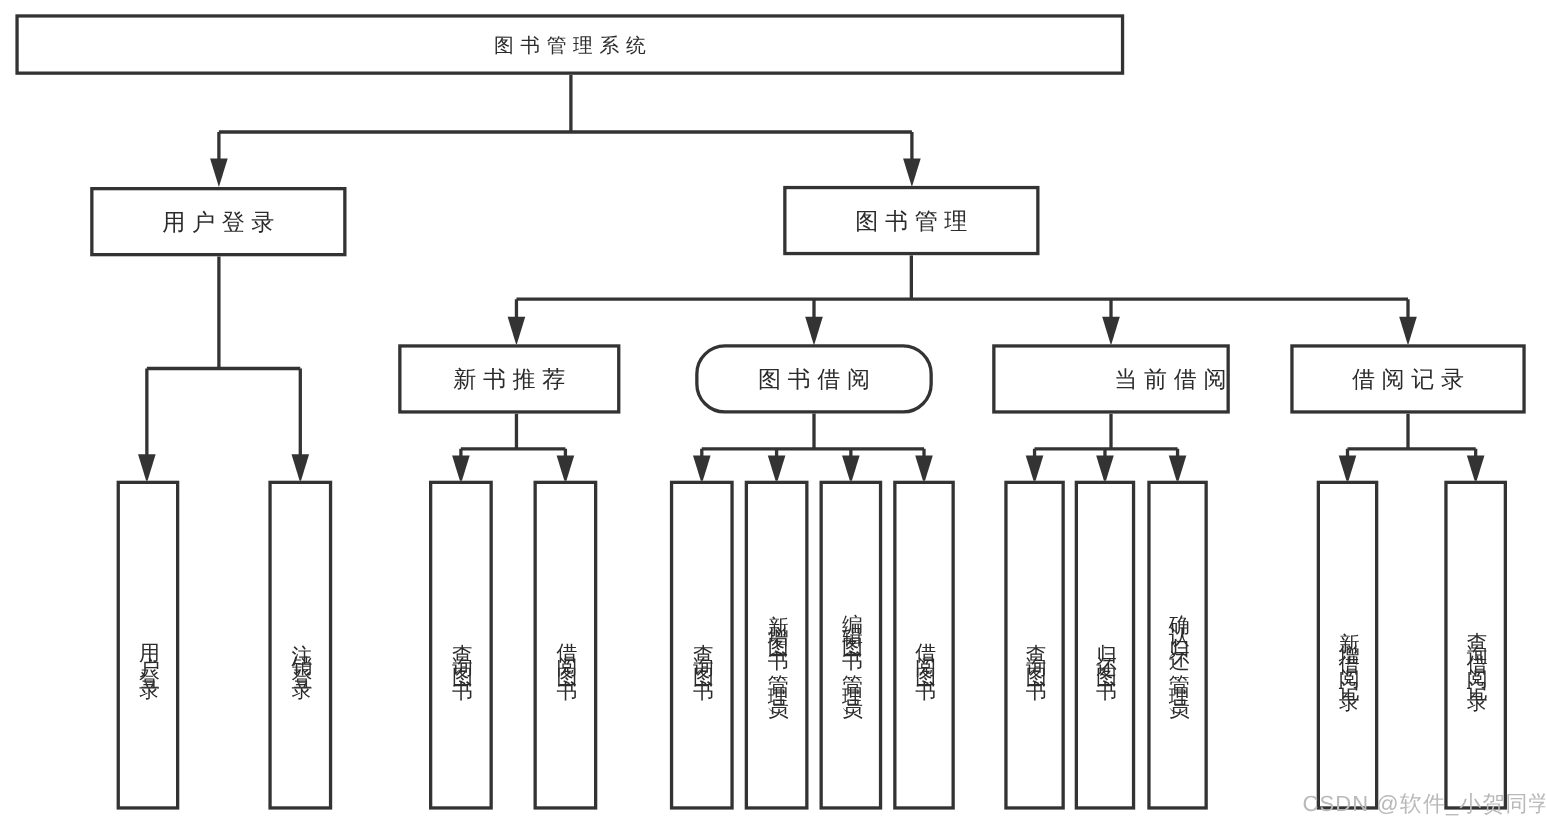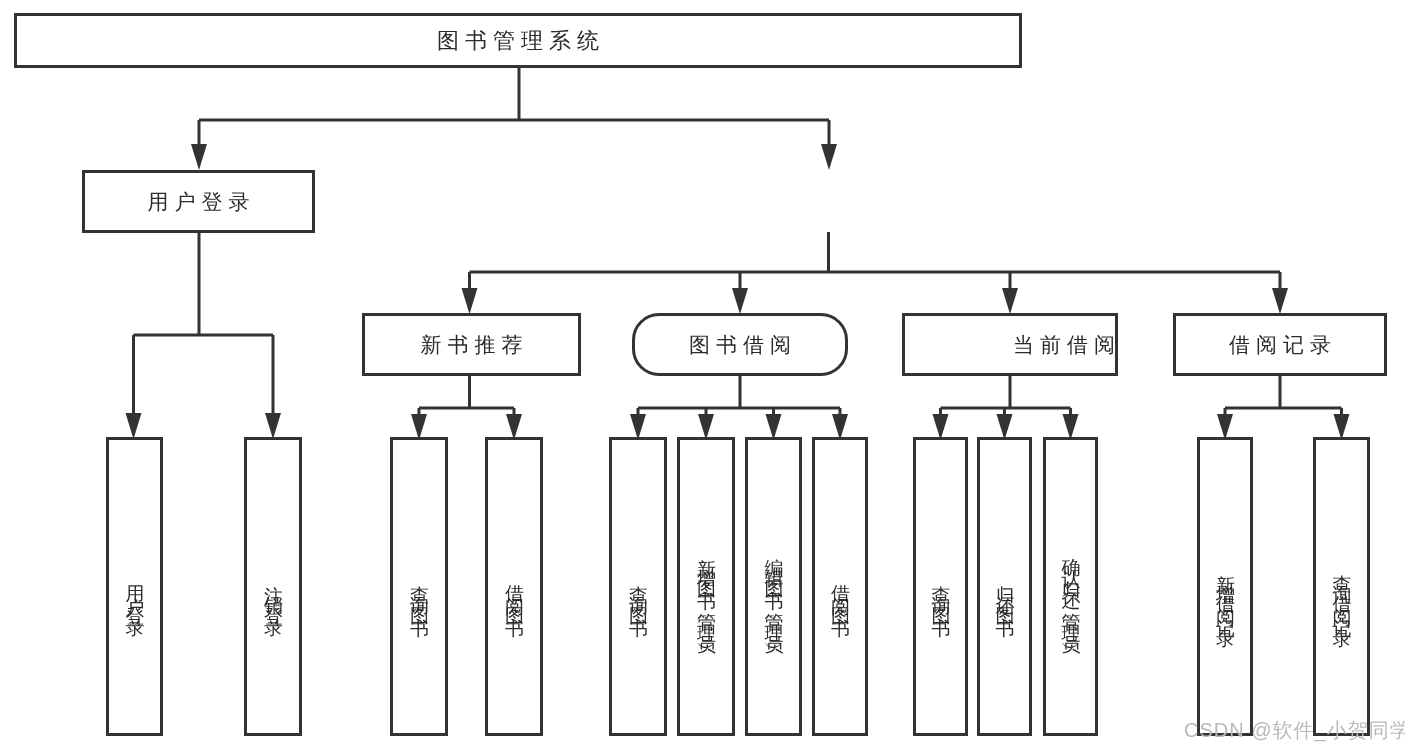--- a/index.html
+++ b/index.html
@@ -29,7 +29,7 @@
     margin-right:-6px;
     white-space:nowrap;
   }
-  .root span { font-size:22px; }
+  .root span { font-size:18px; }
   .leaf span {
     writing-mode:vertical-lr;
     font-size:19px;

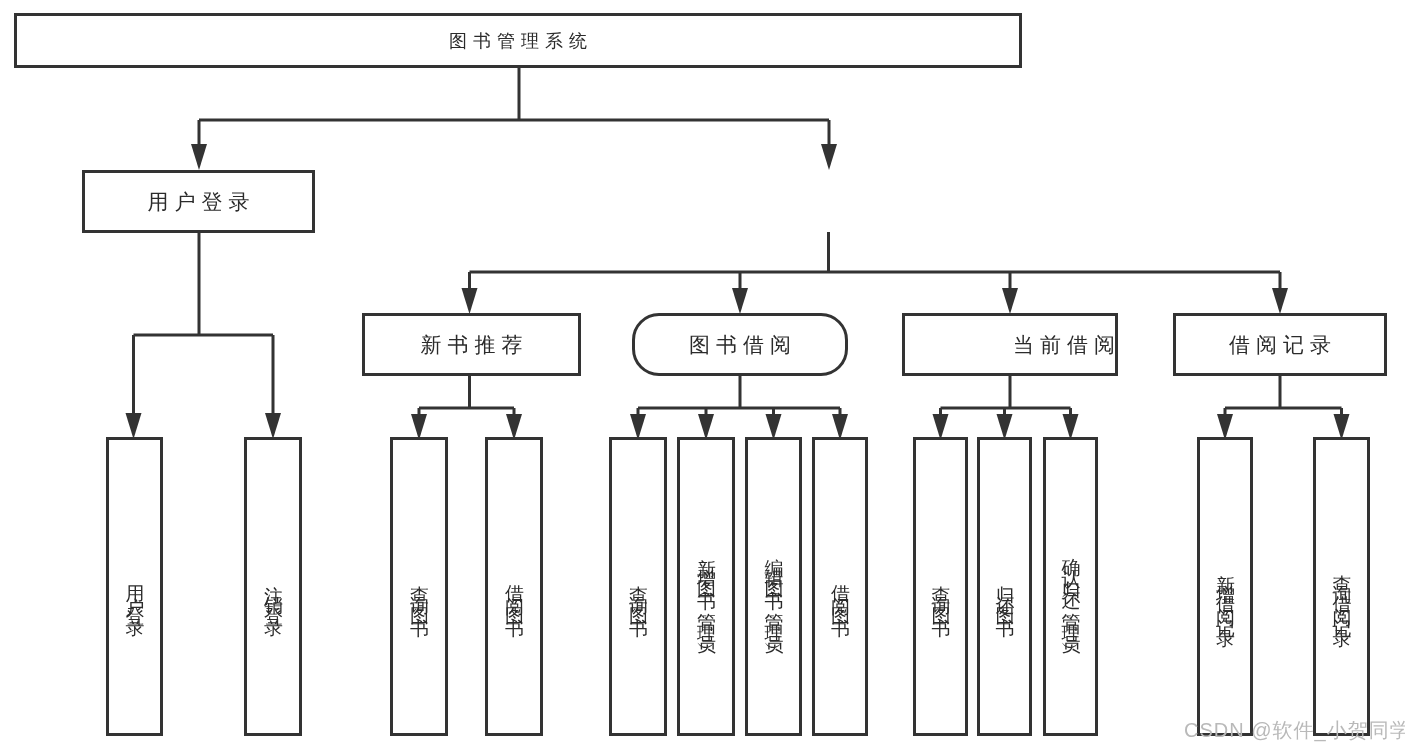--- a/index.html
+++ b/index.html
@@ -112,6 +112,9 @@
   <div class="node hnode" style="left:82px; top:170px; width:233px; height:63px;">
     <span>用户登录</span>
   </div>
+  <div class="node hnode" style="left:712px; top:169px; width:233px; height:63px;">
+    <span>图书管理</span>
+  </div>
 
   <div class="node hnode" style="left:362px; top:313px; width:219px; height:63px;">
     <span>新书推荐</span>

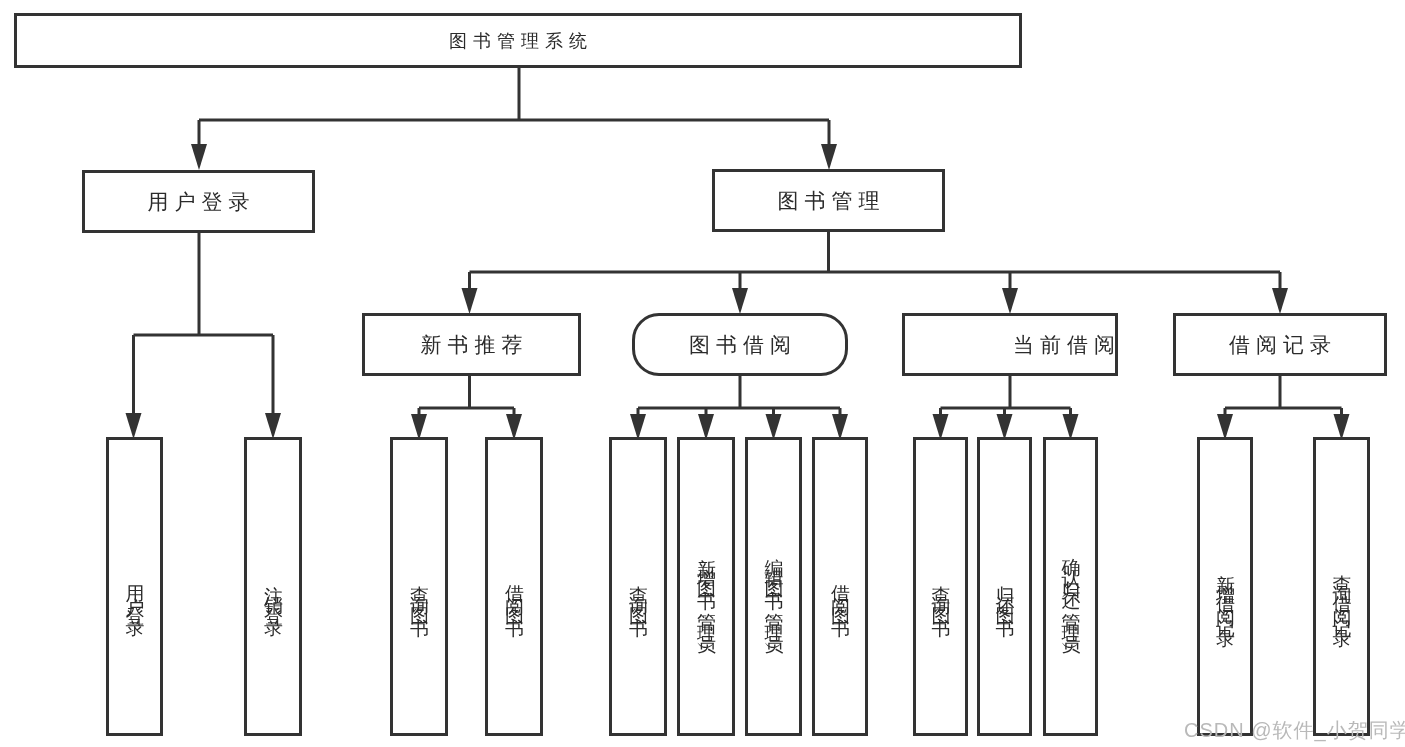--- a/index.html
+++ b/index.html
@@ -116,7 +116,7 @@
     <span>图书管理</span>
   </div>
 
-  <div class="node hnode" style="left:362px; top:313px; width:219px; height:63px;">
+  <div class="node hnode" style="left:362px; top:313px; width:202px; height:63px;">
     <span>新书推荐</span>
   </div>
   <div class="node hnode" style="left:632px; top:313px; width:216px; height:63px;border-radius:27px;">

